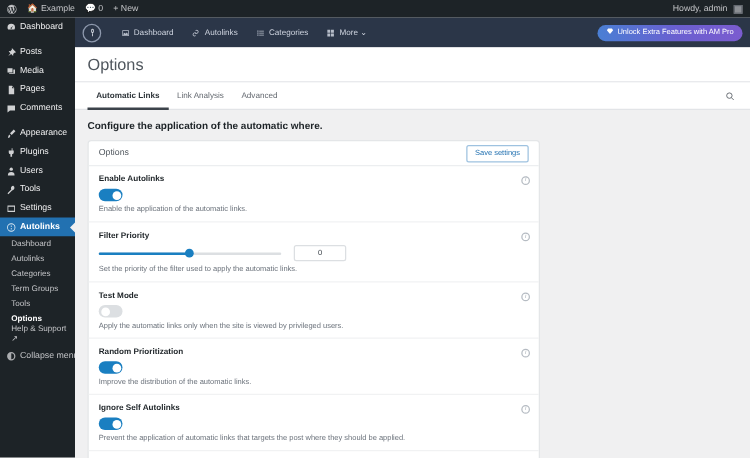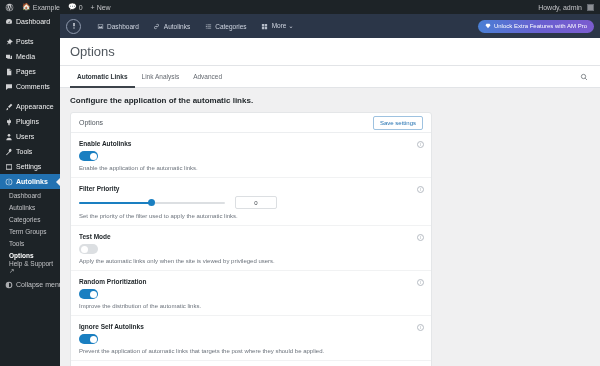--- a/index.html
+++ b/index.html
@@ -359,7 +359,7 @@
   </div>
 
   <div id="content-wrap">
-    <div id="section-title">Configure the application of the automatic links.</div>
+    <div id="section-title">Configure the application of the automatic where.</div>
 
     <div id="card">
       <div id="card-head">

